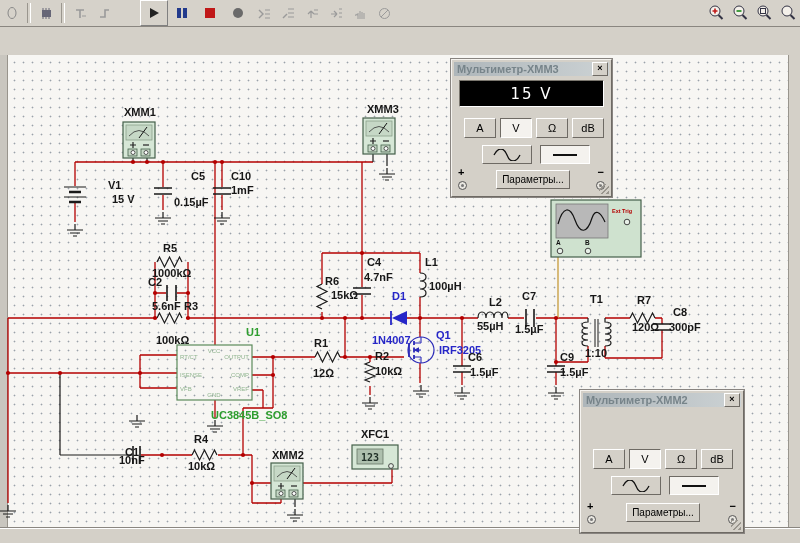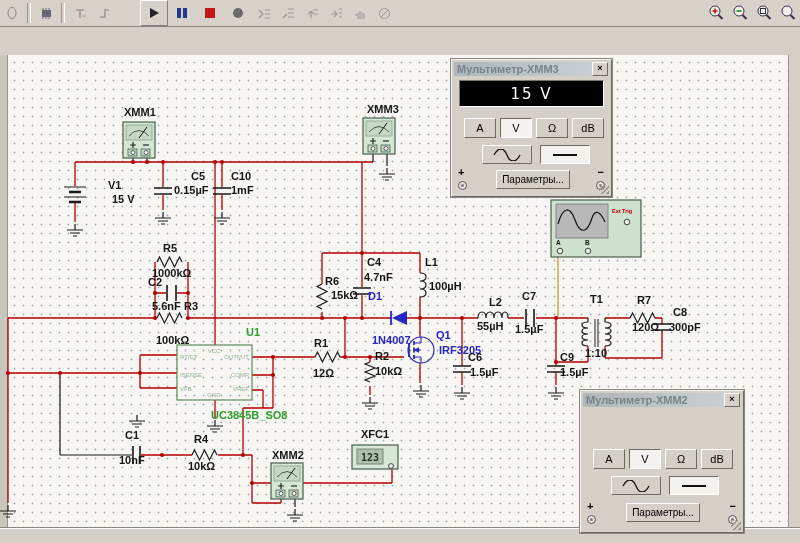--- a/index.html
+++ b/index.html
@@ -522,7 +522,7 @@
 <span class="lbl" style="left:112px;top:193px">15 V</span>
 <span class="lbl" style="left:124px;top:106px">XMM1</span>
 <span class="lbl" style="left:191px;top:170px">C5</span>
-<span class="lbl" style="left:174px;top:184px">0.15µF</span>
+<span class="lbl" style="left:174px;top:196px">0.15µF</span>
 <span class="lbl" style="left:231px;top:170px">C10</span>
 <span class="lbl" style="left:231px;top:184px">1mF</span>
 <span class="lbl" style="left:367px;top:103px">XMM3</span>

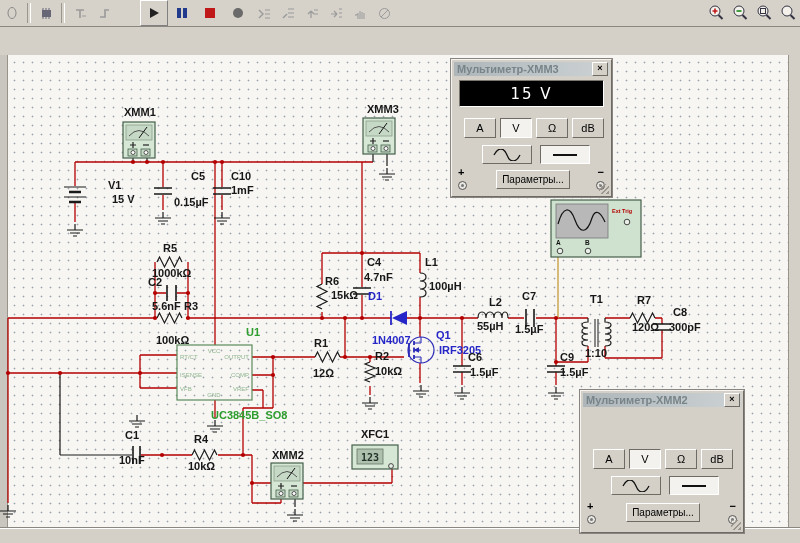--- a/index.html
+++ b/index.html
@@ -540,7 +540,7 @@
 <span class="lbl" style="left:364px;top:271px">4.7nF</span>
 <span class="lbl" style="left:425px;top:256px">L1</span>
 <span class="lbl" style="left:429px;top:280px">100µH</span>
-<span class="lbl b" style="left:368px;top:290px">D1</span>
+<span class="lbl b" style="left:392px;top:290px">D1</span>
 <span class="lbl b" style="left:372px;top:334px">1N4007</span>
 <span class="lbl b" style="left:436px;top:329px">Q1</span>
 <span class="lbl b" style="left:439px;top:344px">IRF3205</span>

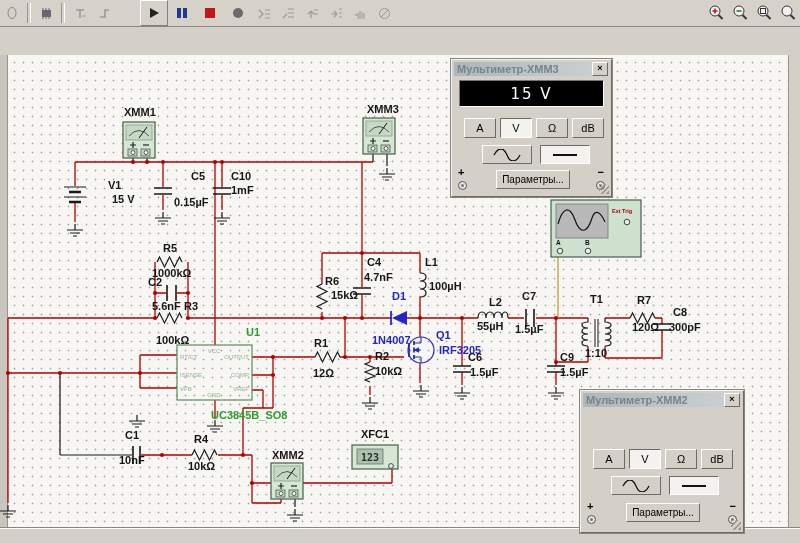--- a/index.html
+++ b/index.html
@@ -562,7 +562,7 @@
 <span class="lbl" style="left:632px;top:321px">120Ω</span>
 <span class="lbl" style="left:673px;top:306px">C8</span>
 <span class="lbl" style="left:669px;top:321px">300pF</span>
-<span class="lbl" style="left:125px;top:429px">C1</span>
+<span class="lbl" style="left:125px;top:446px">C1</span>
 <span class="lbl" style="left:119px;top:454px">10nF</span>
 <span class="lbl" style="left:194px;top:433px">R4</span>
 <span class="lbl" style="left:188px;top:460px">10kΩ</span>

